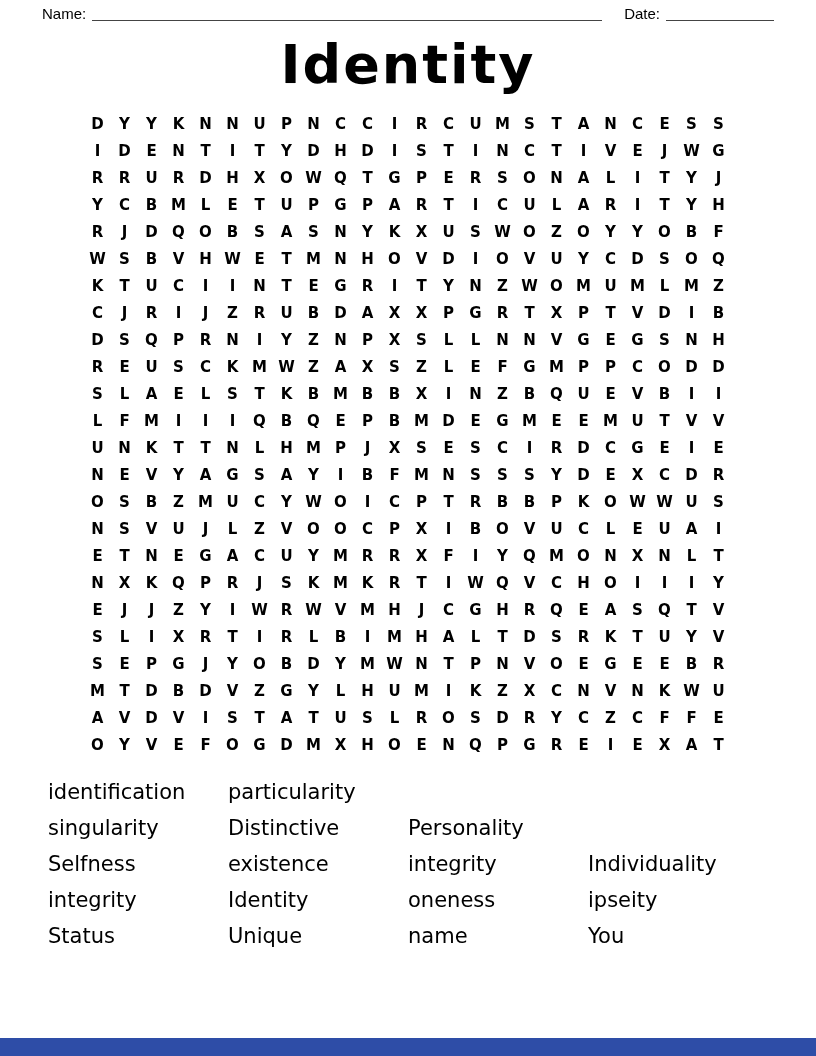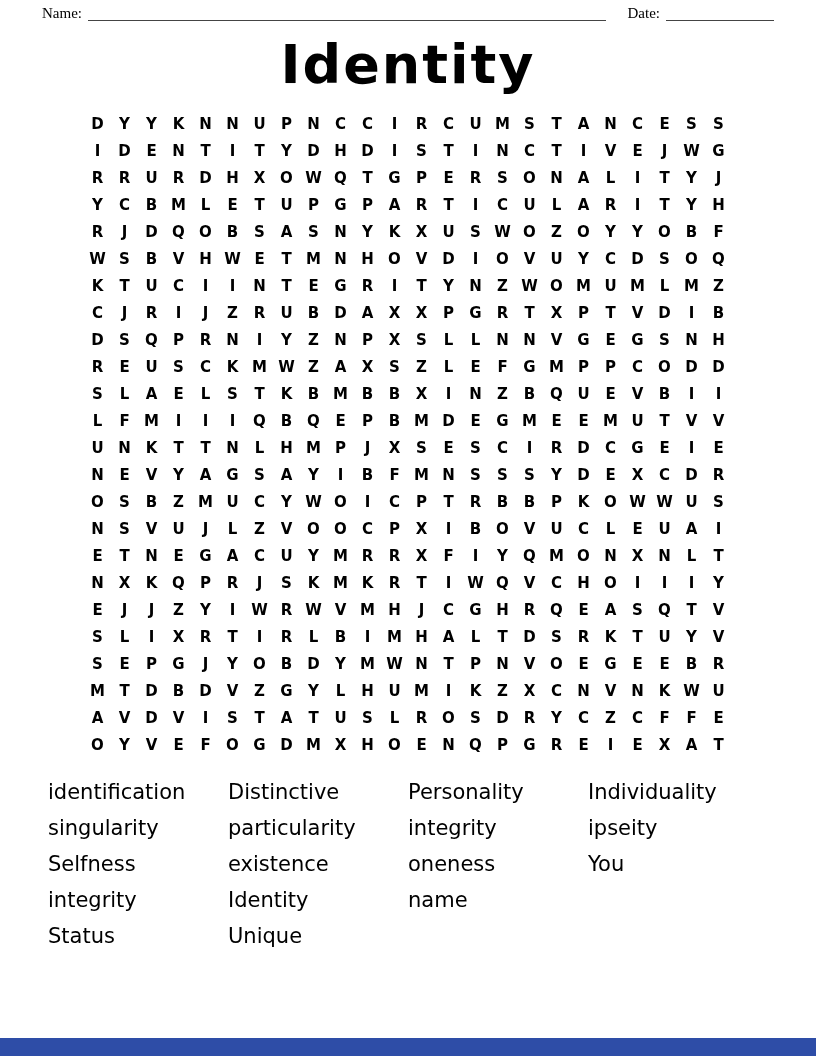--- a/index.html
+++ b/index.html
@@ -17,7 +17,7 @@
   .header-row {
     display: flex; align-items: flex-end;
     padding: 5px 42px 0 42px;
-    font-family: Liberation Serif, serif;
+    font-family: Liberation Sans, sans-serif;
     font-size: 15px;
   }
   .hline { border-bottom: 1.5px solid #444; height: 15px; }

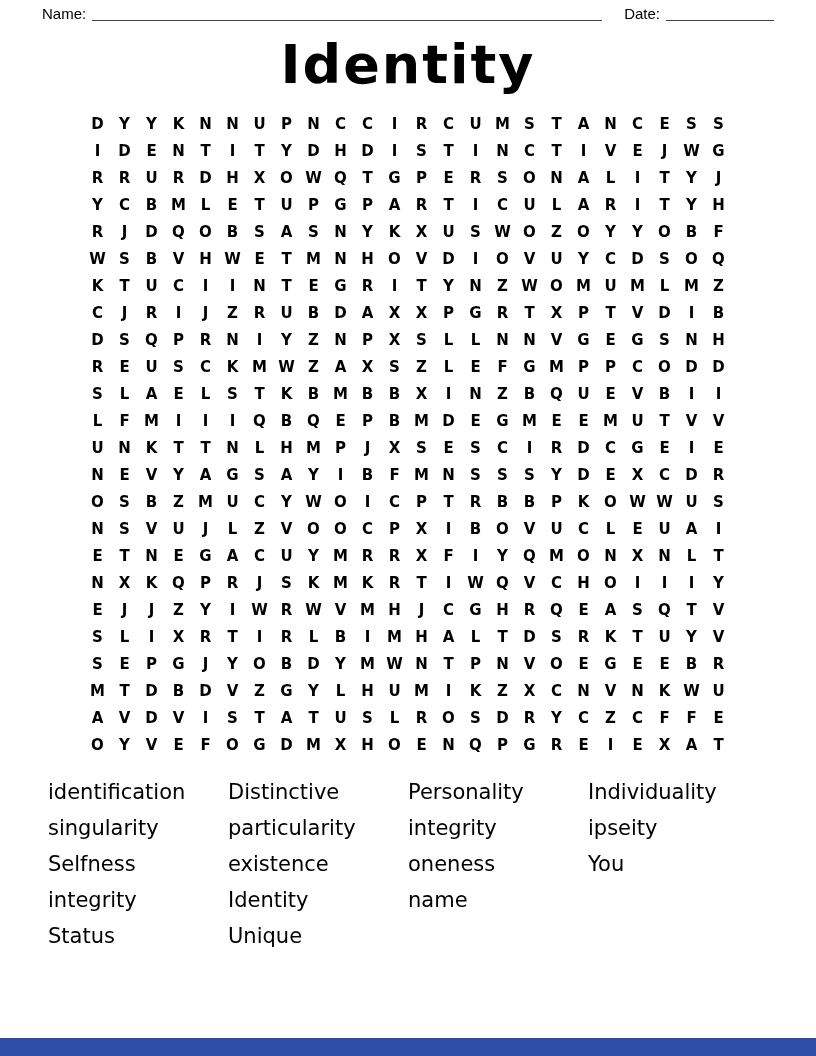--- a/index.html
+++ b/index.html
@@ -56,7 +56,7 @@
     padding: 0 0 0 48px;
     margin-top: 16px;
   }
-  .word-col { display: flex; flex-direction: column; }
+  .word-col { display: flex; flex-direction: column; justify-content: flex-end; }
   .word {
     font-size: 21px;
     line-height: 36px;

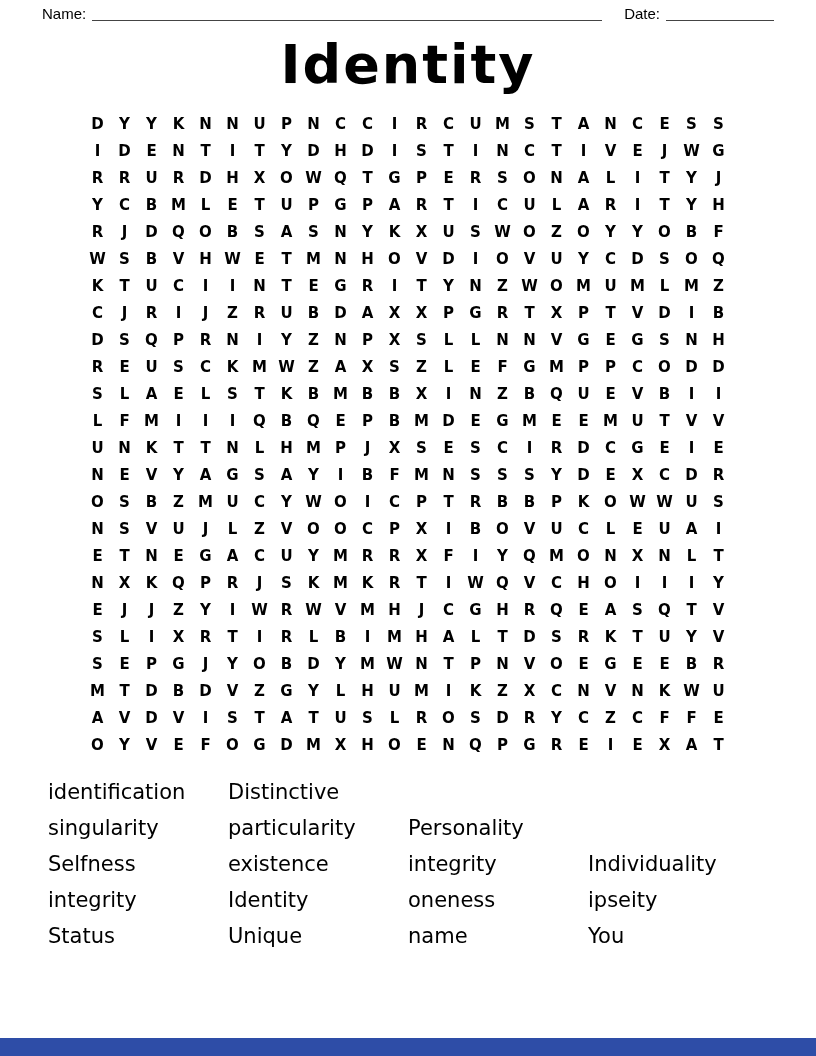--- a/index.html
+++ b/index.html
@@ -721,8 +721,8 @@
         <div class="word">Status</div>
       </div>
       <div class="word-col">
+        <div class="word">particularity</div>
         <div class="word">Distinctive</div>
-        <div class="word">particularity</div>
         <div class="word">existence</div>
         <div class="word">Identity</div>
         <div class="word">Unique</div>

